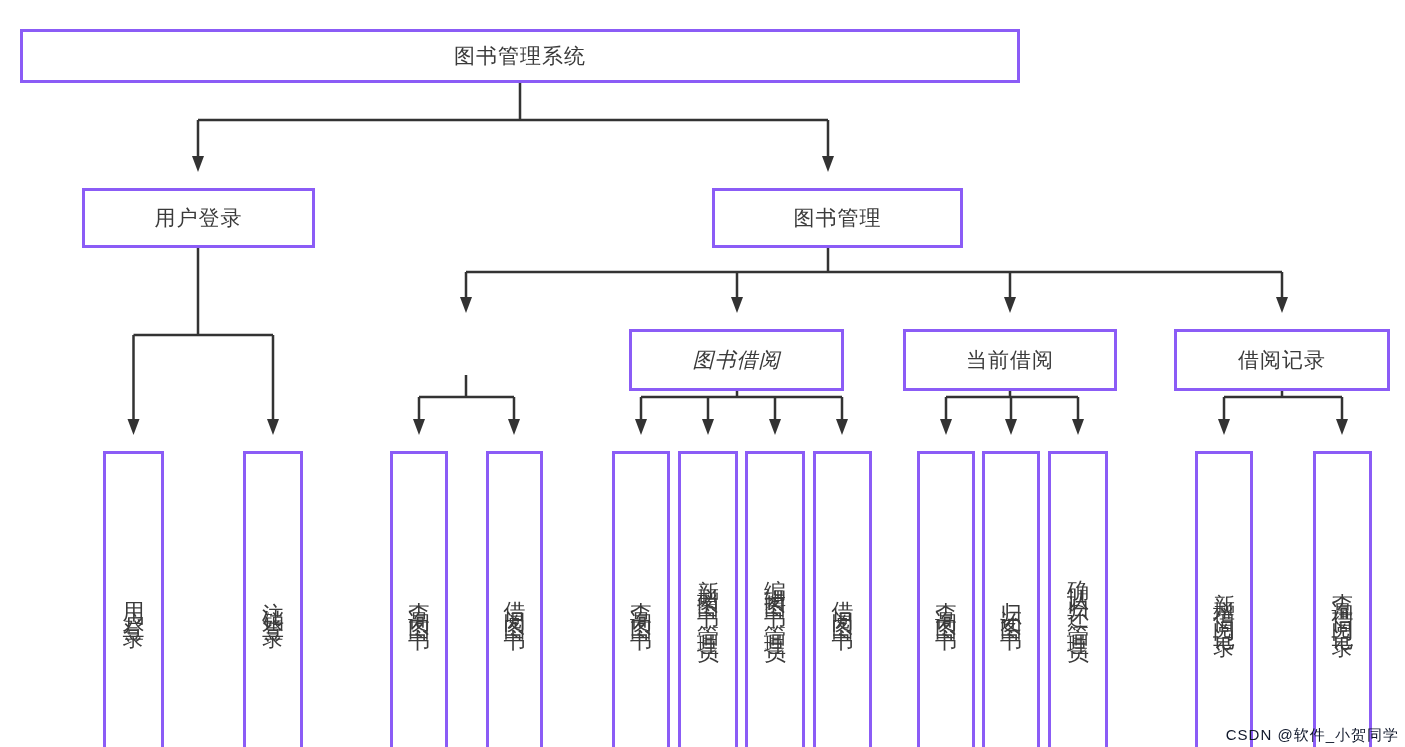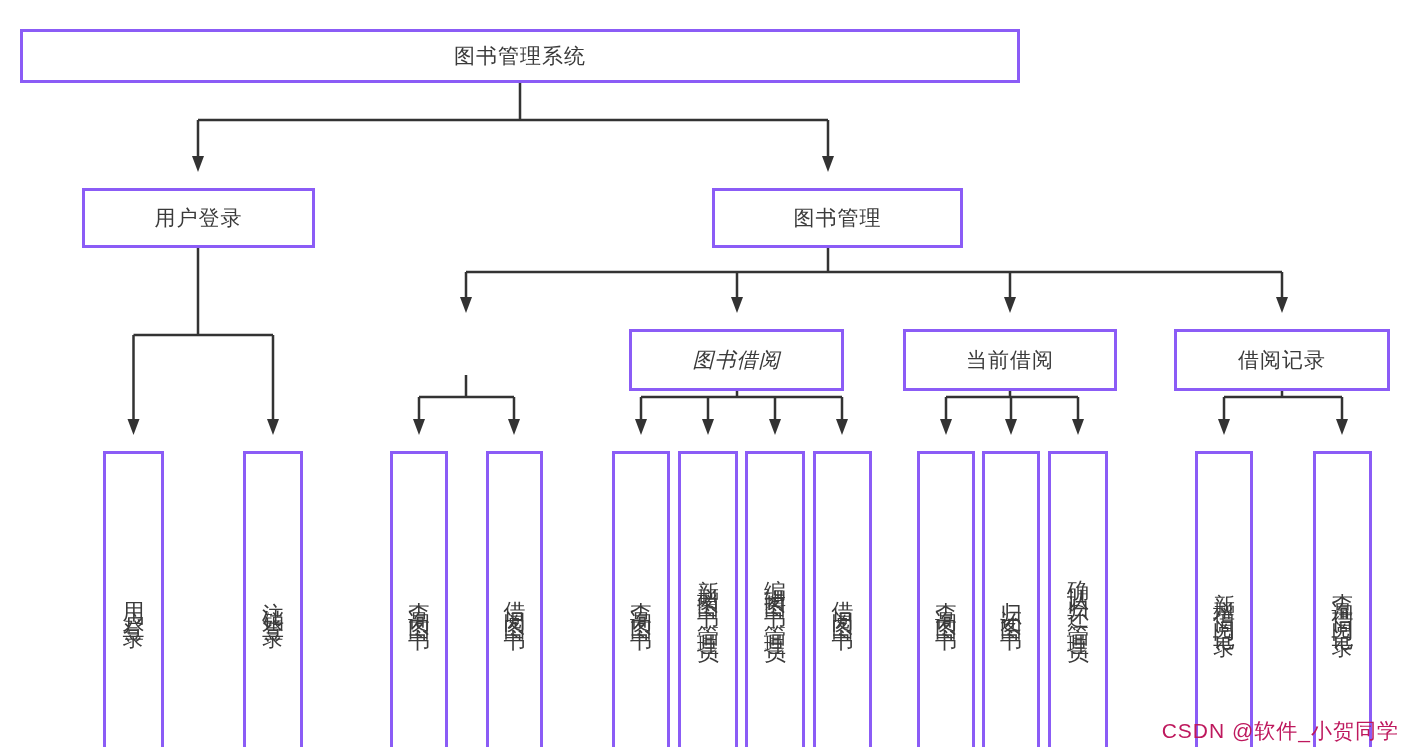--- a/index.html
+++ b/index.html
@@ -24,7 +24,7 @@
   }
   .watermark {
     position:absolute; right:6px; bottom:2px;
-    font-size:21px; color:#be185d; letter-spacing:1px;
+    font-size:15px; color:#0f172a; letter-spacing:1px;
     white-space:nowrap;
   }
   svg path { stroke:#333333; stroke-width:2.5; fill:none; }

